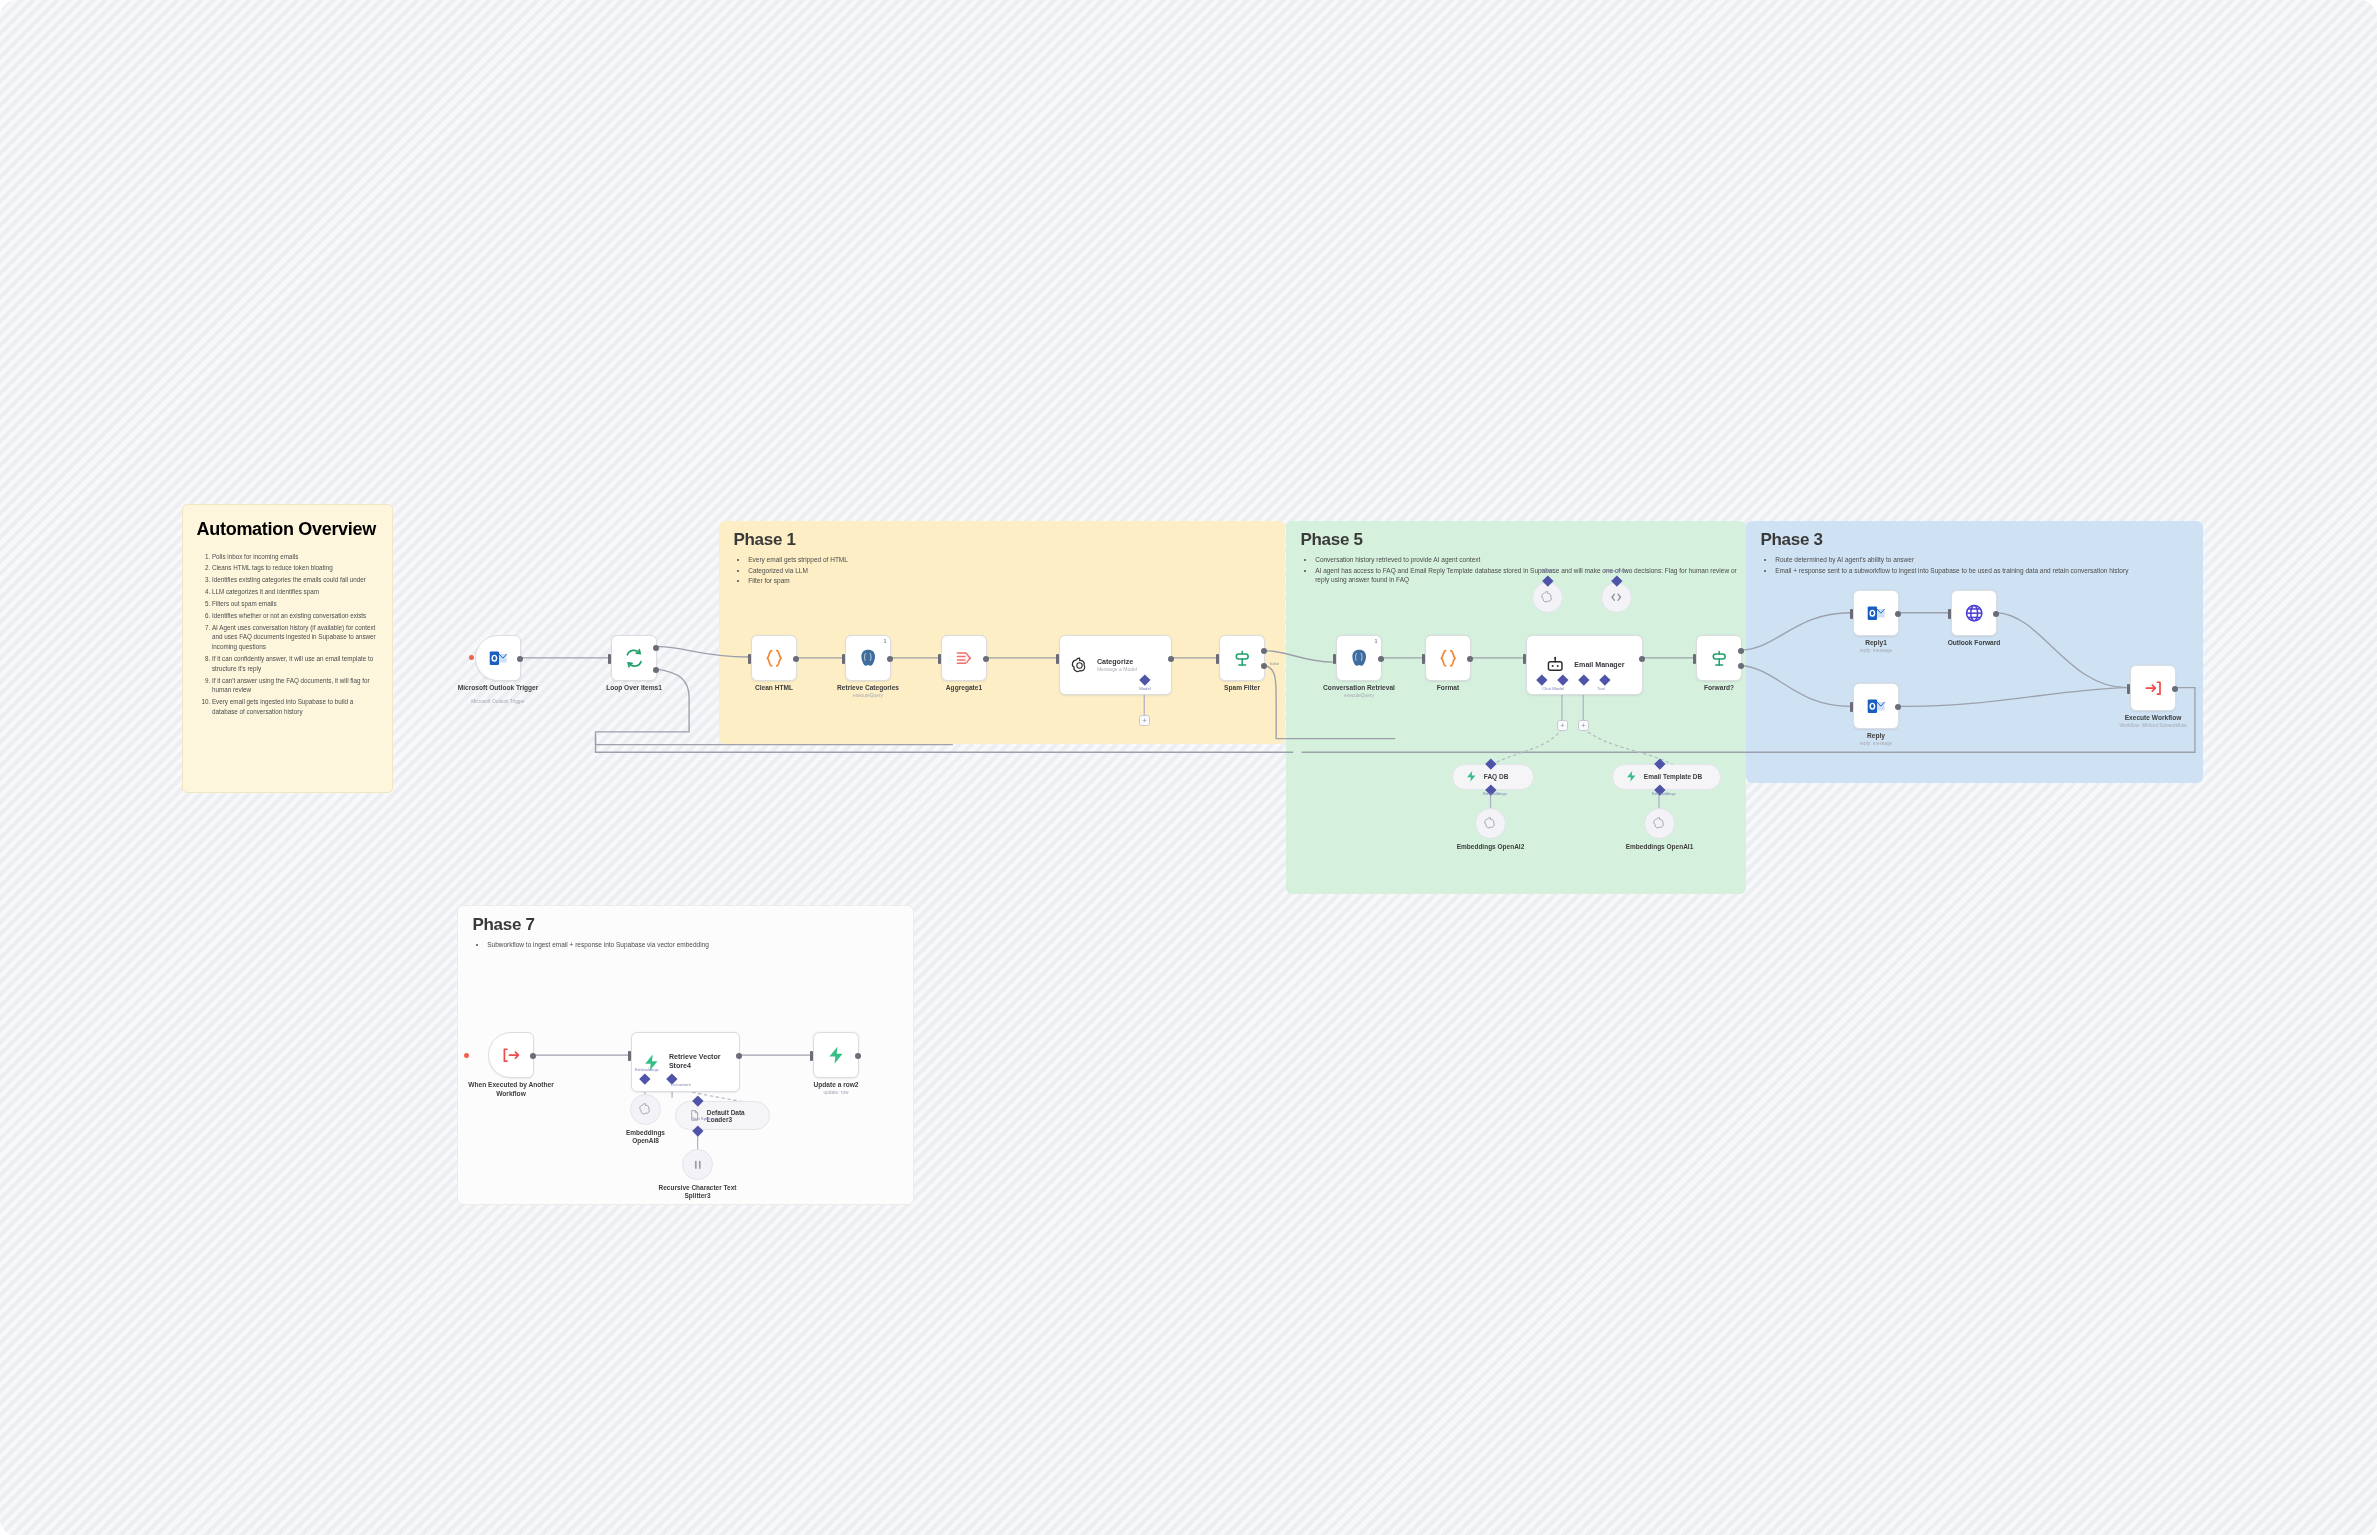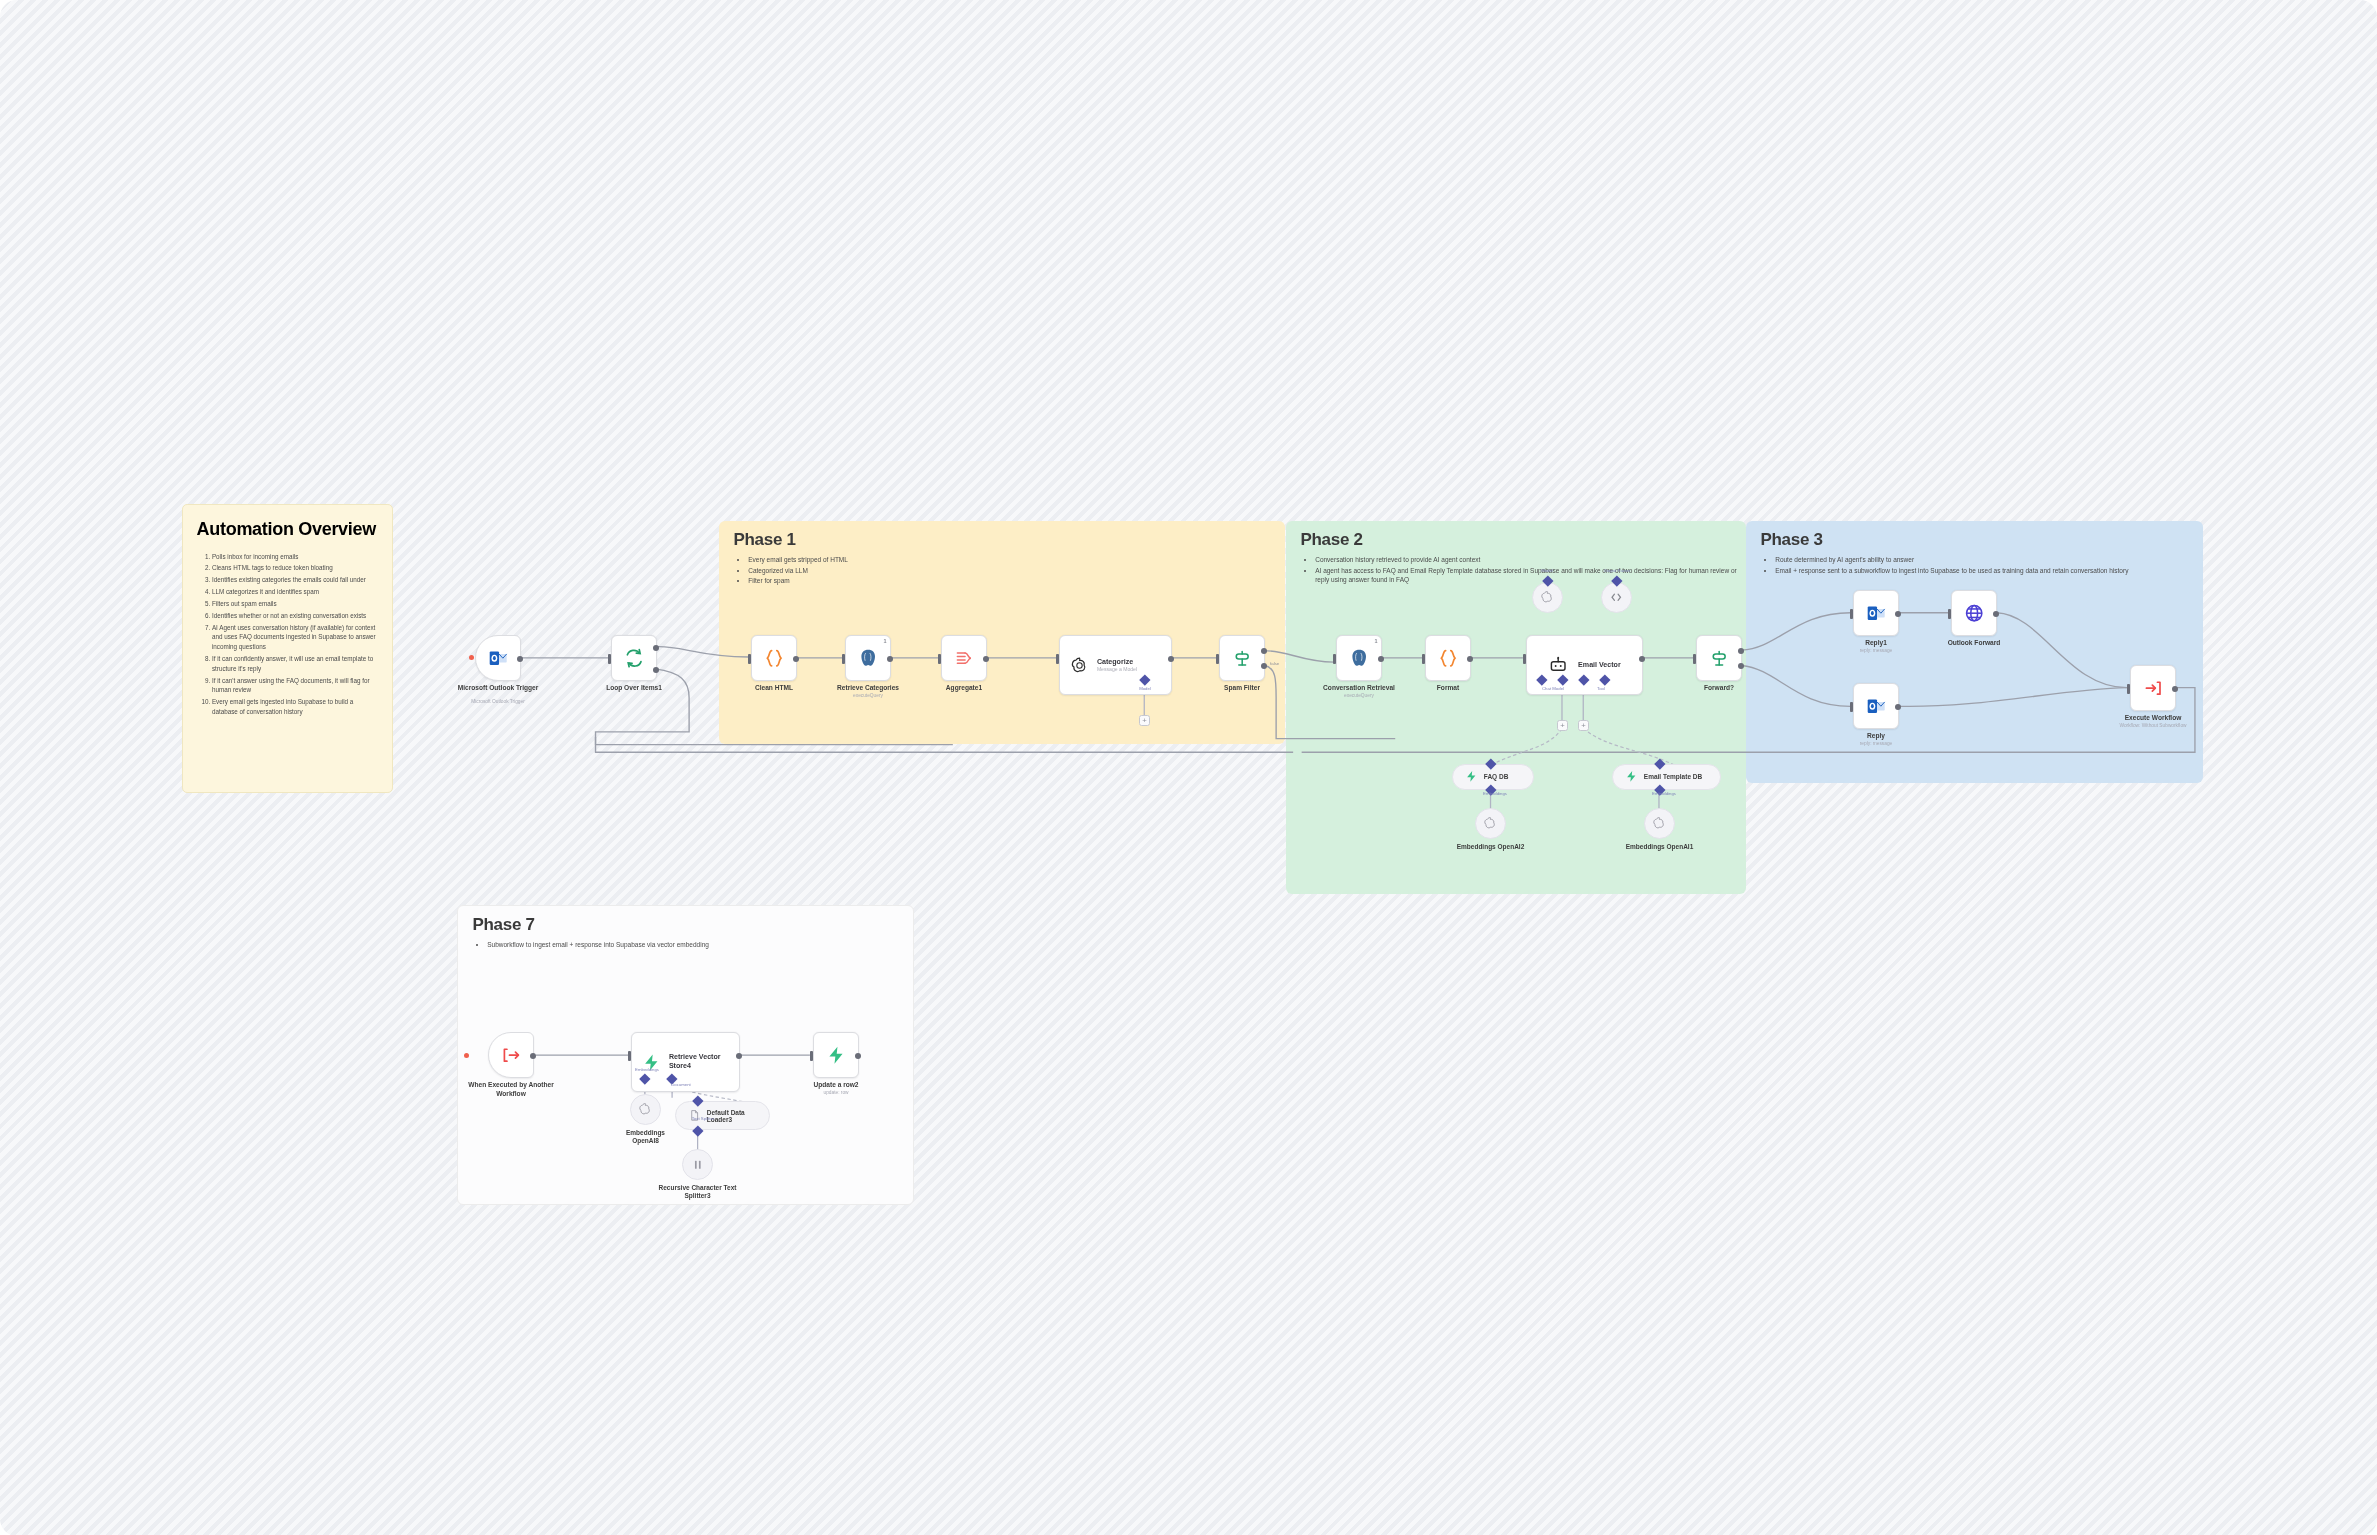--- a/index.html
+++ b/index.html
@@ -217,7 +217,7 @@
   </div>
 
   <div class="phase" id="phase2">
-    <div class="ph-title">Phase 2</div>
+    <div class="ph-title">Phase 5</div>
     <ul>
       <li>Conversation history retrieved to provide AI agent context</li>
       <li>AI agent has access to FAQ and Email Reply Template database stored in Supabase and will make one of two decisions: Flag for human review or reply using answer found in FAQ</li>

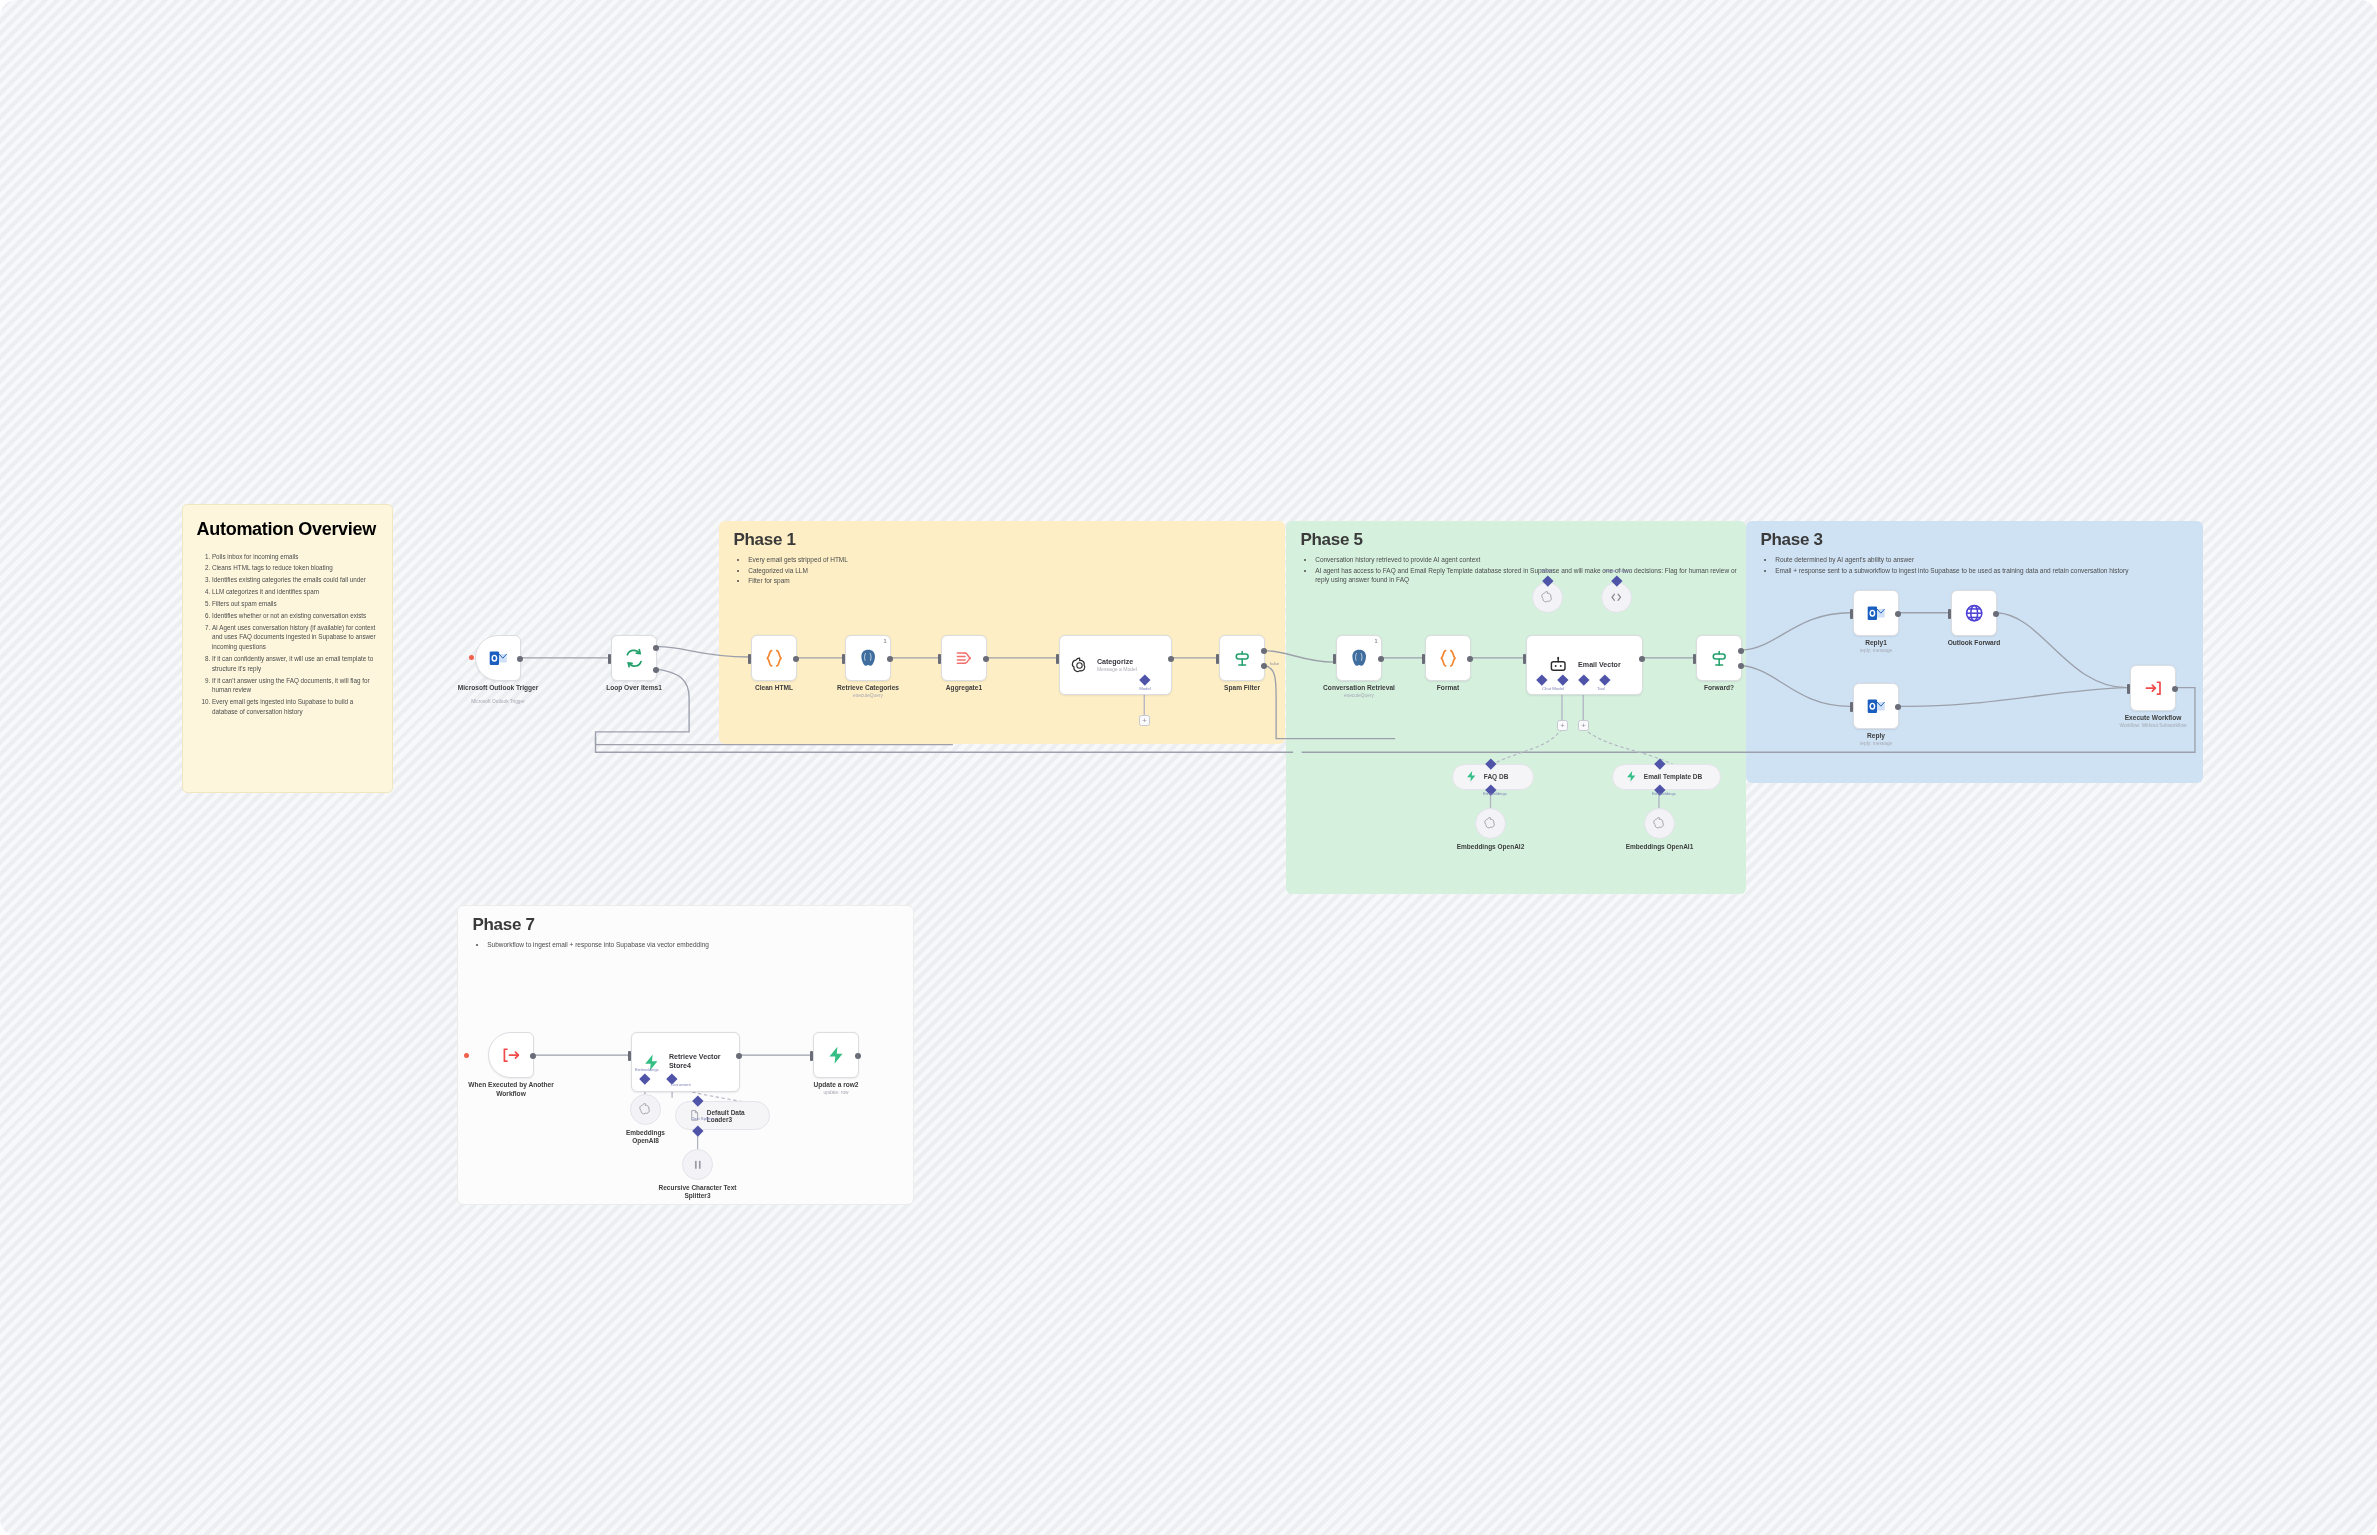--- a/index.html
+++ b/index.html
@@ -462,7 +462,7 @@
           <circle cx="12" cy="3.4" r="1.2" fill="#2b2b2b" stroke="none"></circle>
       </svg>
     </span>
-    <span class="inner-title">Email Vector</span>
+    <span class="inner-title">Email Manager</span>
     <div class="in-stub" style="left:-4.3px; top:18px;"></div>
     <div class="dot" style="right:-3.4px; top:19.6px;"></div>
   </div>

